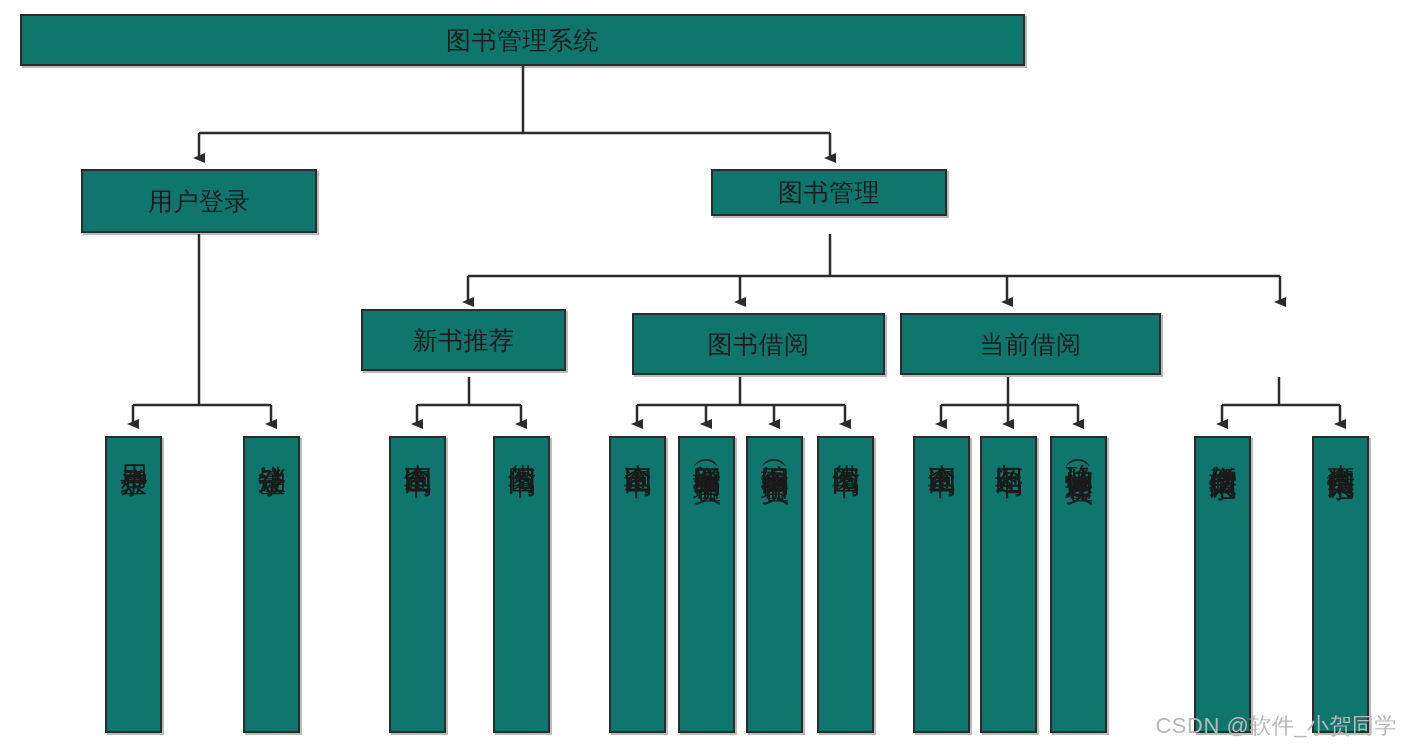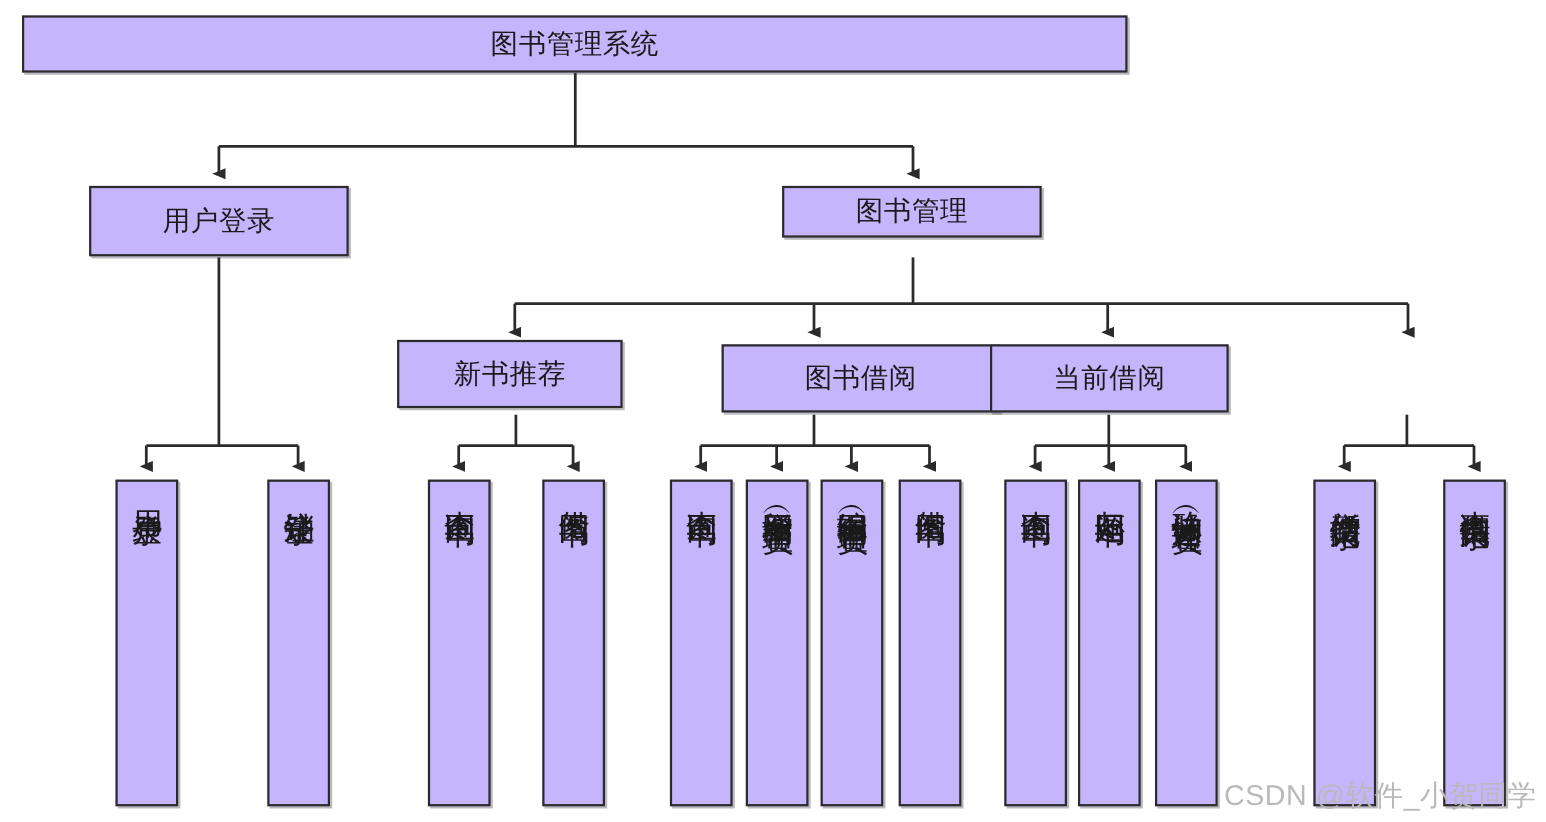--- a/index.html
+++ b/index.html
@@ -23,7 +23,7 @@
   .node{
     position:absolute;
     box-sizing:border-box;
-    background:#c4b5fd;
+    background:#0f766e;
     border:2.5px solid #2b2b2b;
     box-shadow:2px 2px 0 rgba(60,60,60,0.35);
     display:flex;

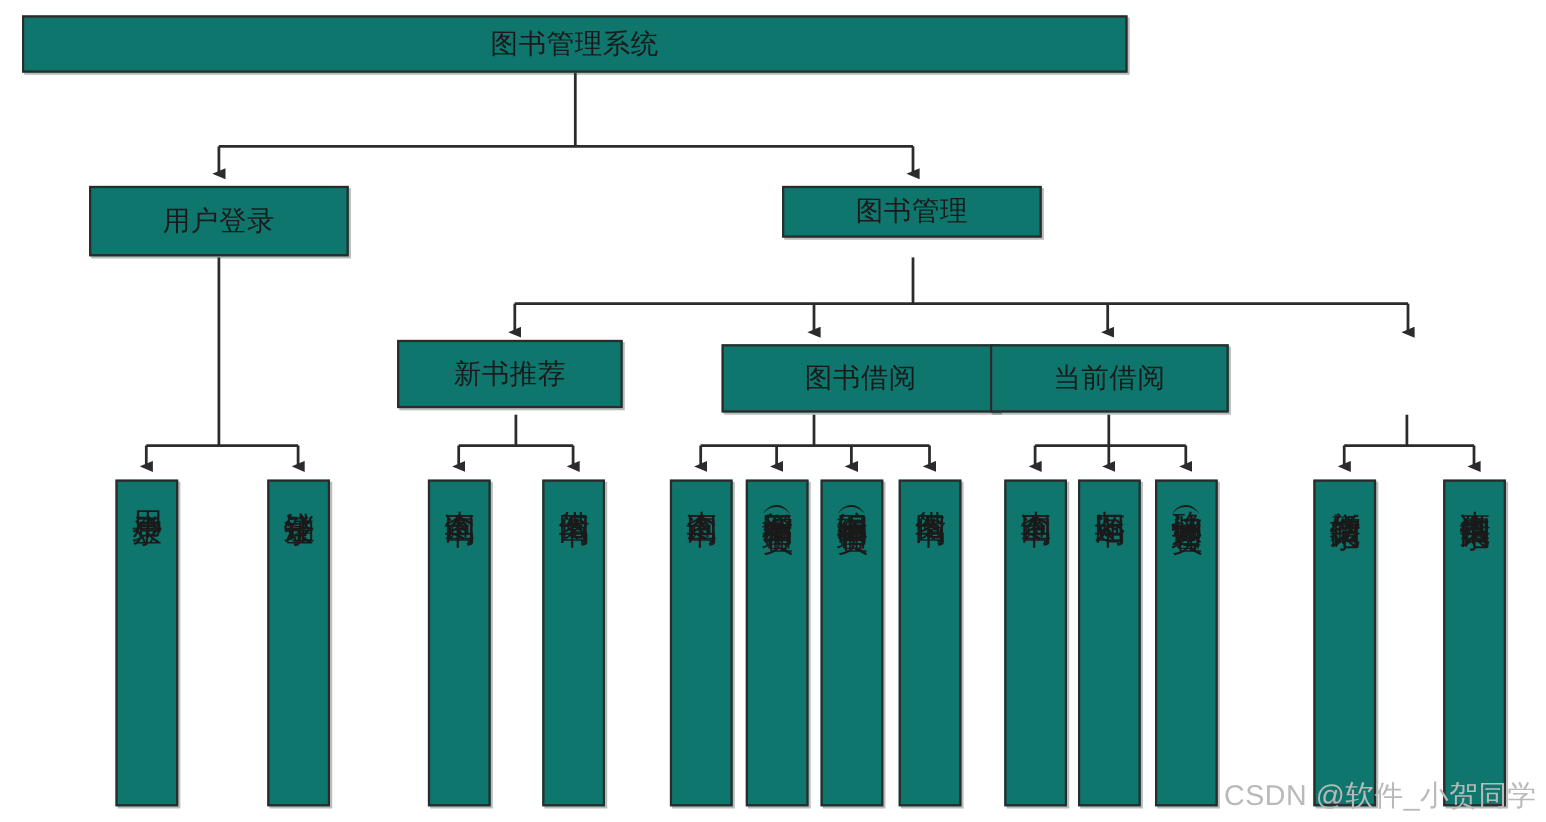--- a/index.html
+++ b/index.html
@@ -139,7 +139,7 @@
   <div class="node h" style="left:361px; top:309px; width:205px; height:62px;">
     <span class="label">新书推荐</span>
   </div>
-  <div class="node h" style="left:632px; top:313px; width:253px; height:62px;margin-left:24px;">
+  <div class="node h" style="left:632px; top:313px; width:253px; height:62px;">
     <span class="label">图书借阅</span>
   </div>
   <div class="node h" style="left:900px; top:313px; width:217px; height:62px;">

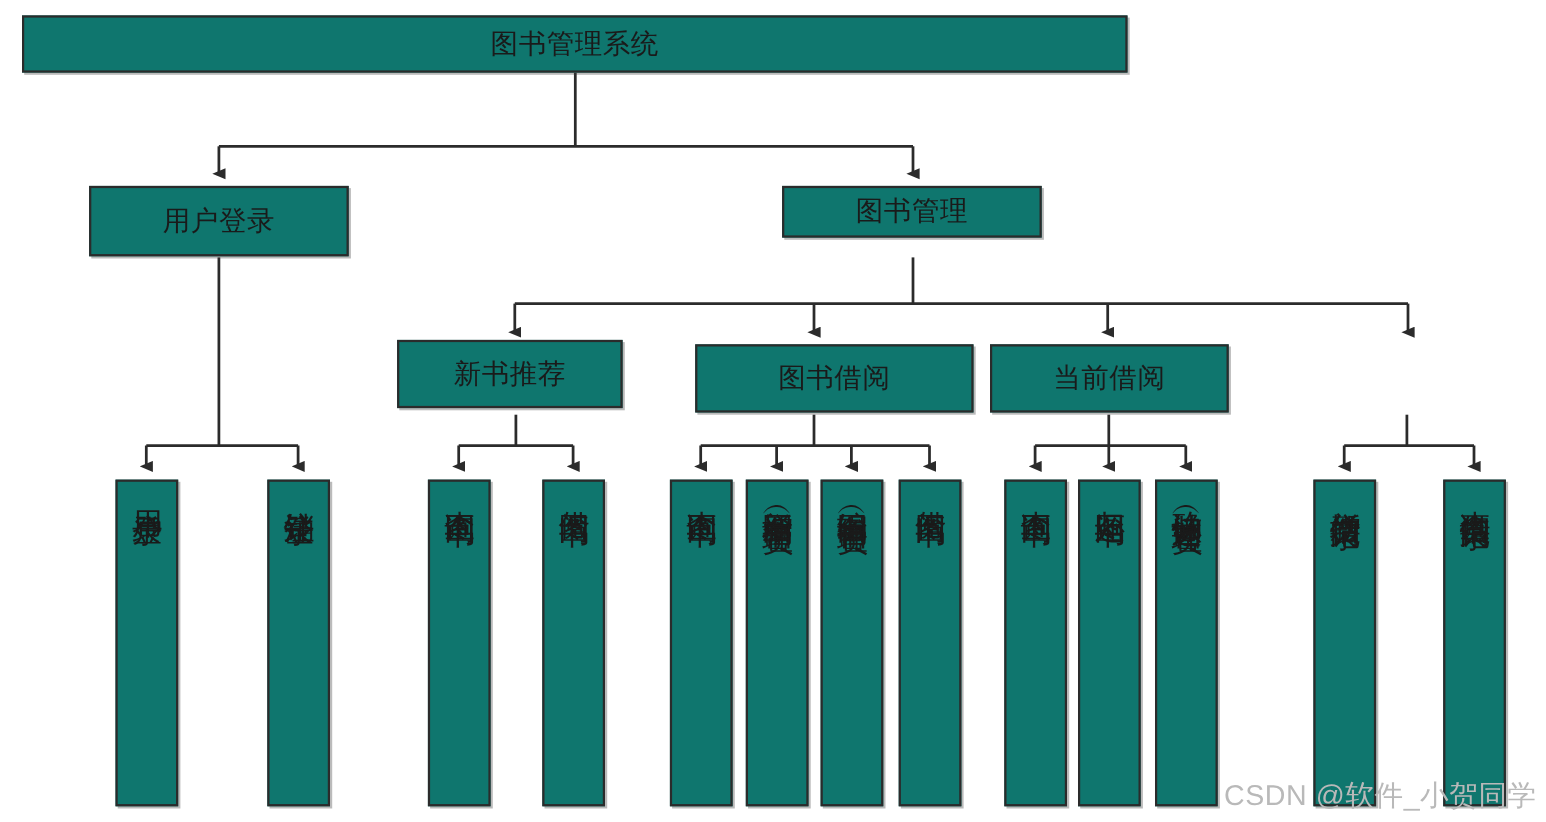--- a/index.html
+++ b/index.html
@@ -142,7 +142,7 @@
   <div class="node h" style="left:632px; top:313px; width:253px; height:62px;">
     <span class="label">图书借阅</span>
   </div>
-  <div class="node h" style="left:900px; top:313px; width:217px; height:62px;">
+  <div class="node h" style="left:900px; top:313px; width:261px; height:62px;">
     <span class="label">当前借阅</span>
   </div>
 

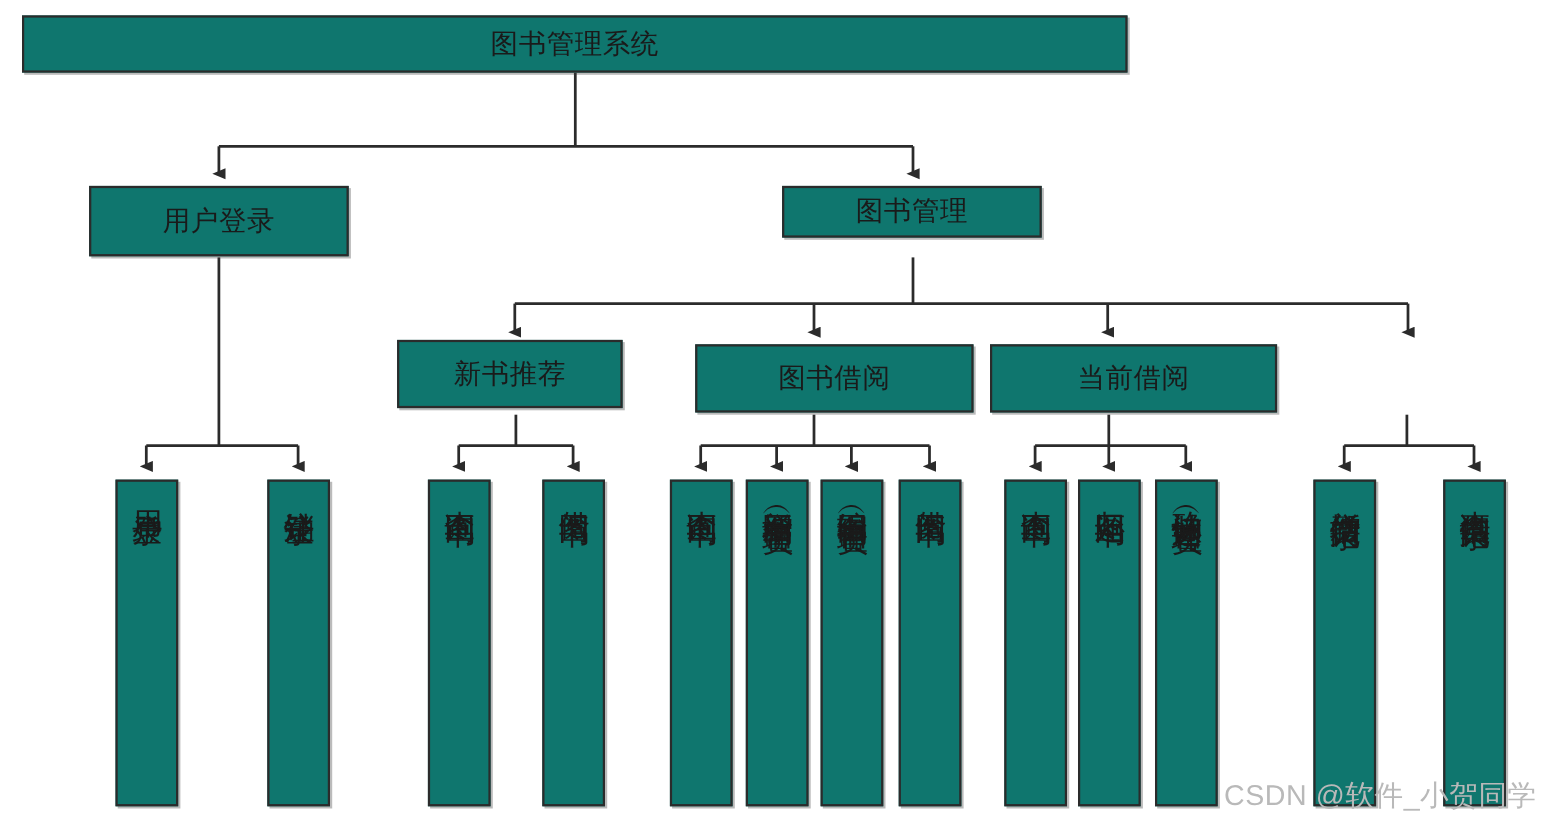--- a/index.html
+++ b/index.html
@@ -63,7 +63,7 @@
     position:absolute;
     right:8px;
     bottom:6px;
-    font-size:26px;
+    font-size:22px;
     color:#b9b9b9;
     letter-spacing:0.5px;
     z-index:5;

